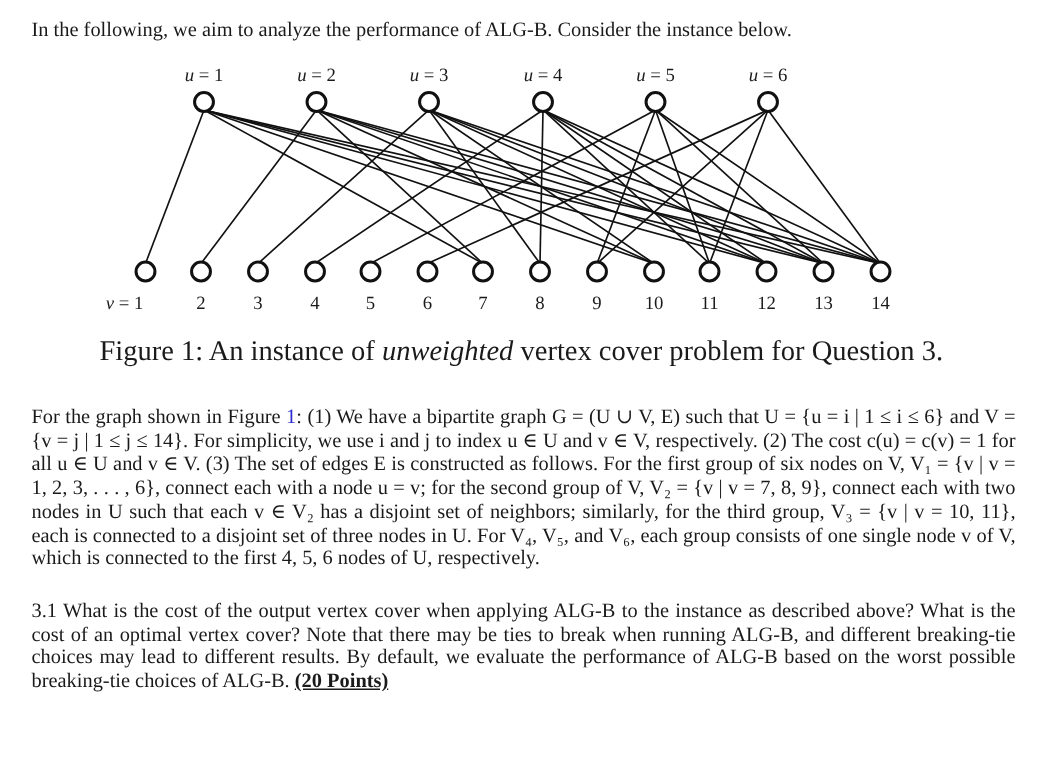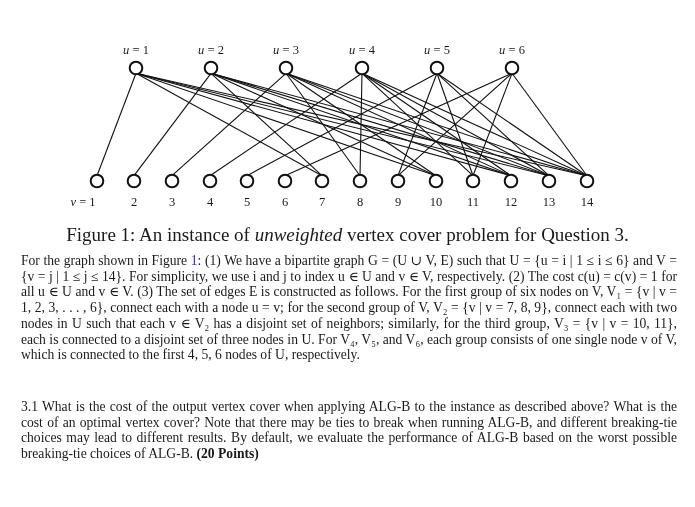--- a/index.html
+++ b/index.html
@@ -37,6 +37,7 @@
 
 <div class="page">
 
+  <div class="para intro">In the following, we aim to analyze the performance of ALG-B. Consider the instance below.</div>
 
   <div class="figure">
     <svg id="graph" width="695" height="190" viewBox="0 0 695 190">

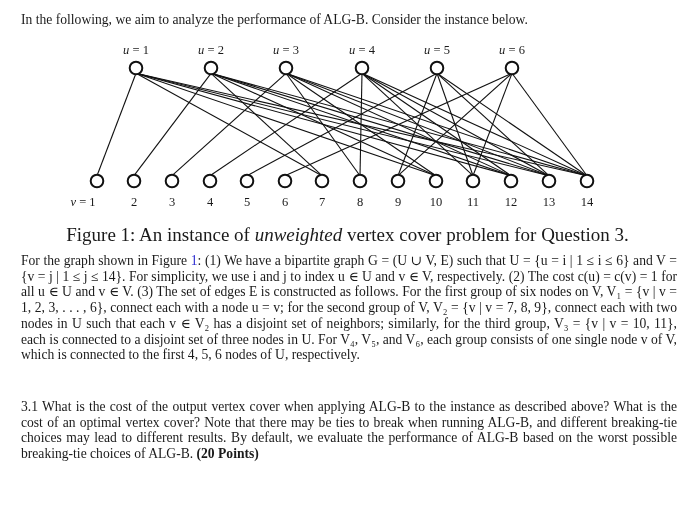--- a/index.html
+++ b/index.html
@@ -26,7 +26,7 @@
     font-family: "Liberation Serif", "DejaVu Serif", serif; font-size: 19px;
   }
   .caption em { font-style: italic; }
-  .desc { top: 253px; }
+  .desc { top: 270px; }
   .q1 { top: 399px; }
   .q2 { top: 458px; }
   .ref { color: #2a2ad0; }

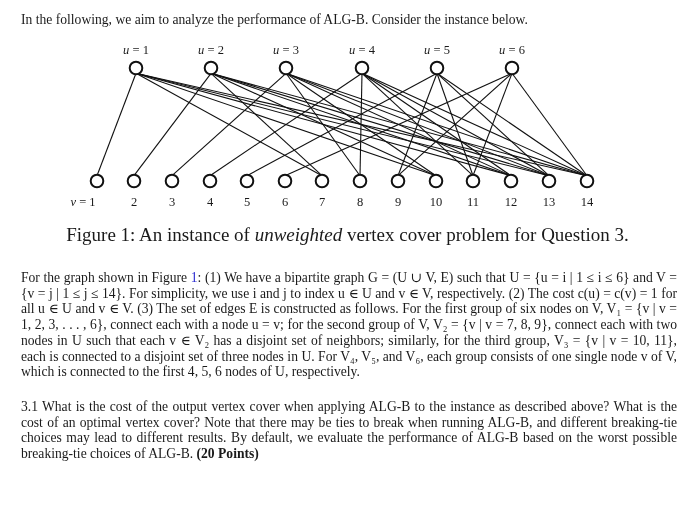--- a/index.html
+++ b/index.html
@@ -30,7 +30,7 @@
   .q1 { top: 399px; }
   .q2 { top: 458px; }
   .ref { color: #2a2ad0; }
-  .bold { font-weight: bold; }
+  .bold { font-weight: bold; text-decoration: underline; }
 </style>
 </head>
 <body>

